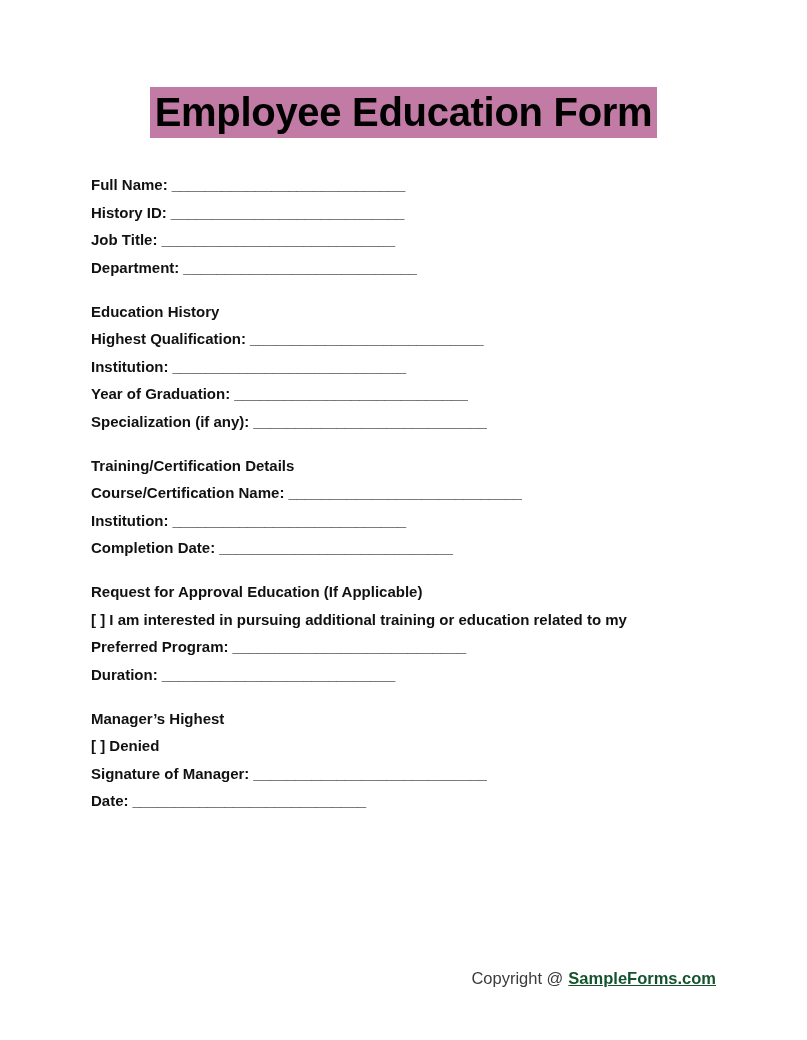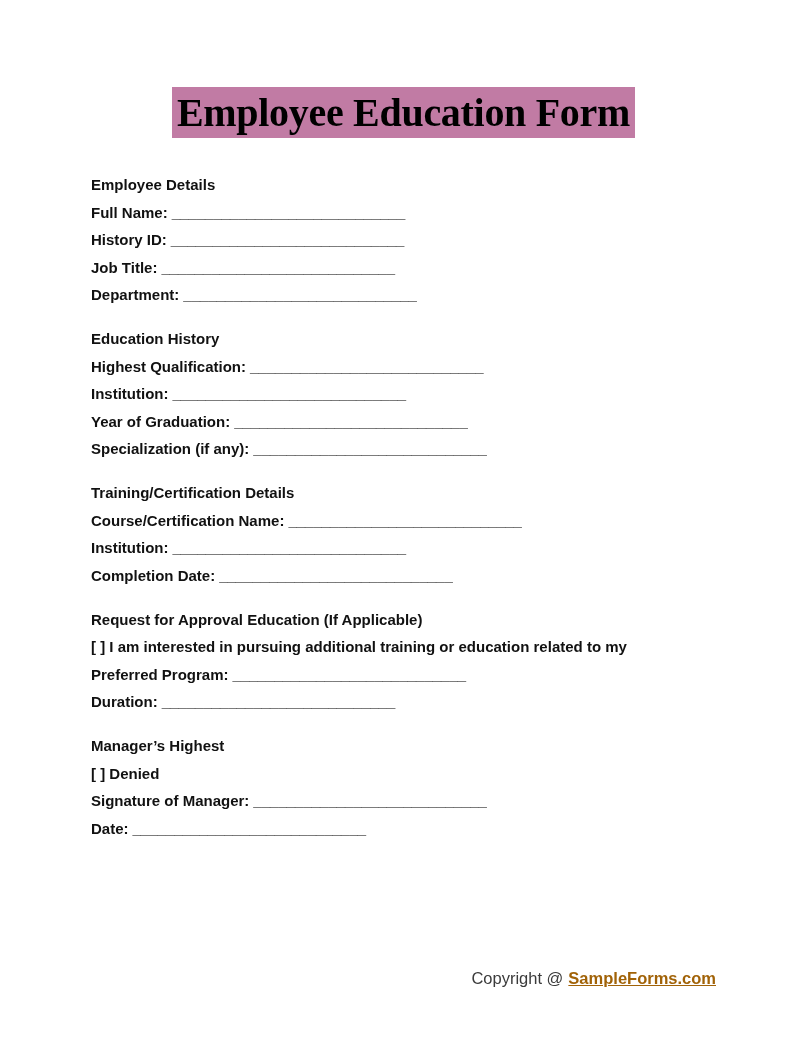--- a/index.html
+++ b/index.html
@@ -28,7 +28,6 @@
     line-height: 51px;
     padding: 0 5px;
     letter-spacing: -0.3px;
-    font-family: Liberation Serif, serif;
   }
   .content {
     position: absolute;

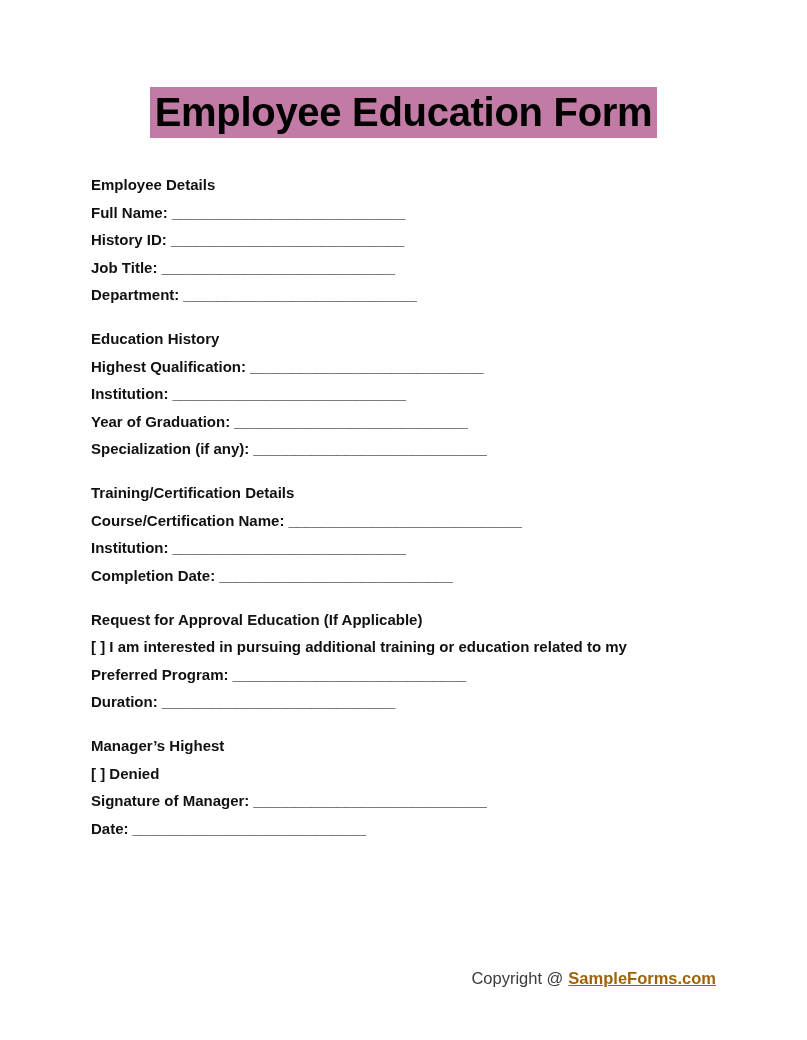--- a/index.html
+++ b/index.html
@@ -70,7 +70,6 @@
 <div class="content">
 
   <div class="section">
-    <div class="line">Employee Details</div>
     <div class="line">
       <span>Full Name:</span><span class="blank">____________________________</span>
     </div>

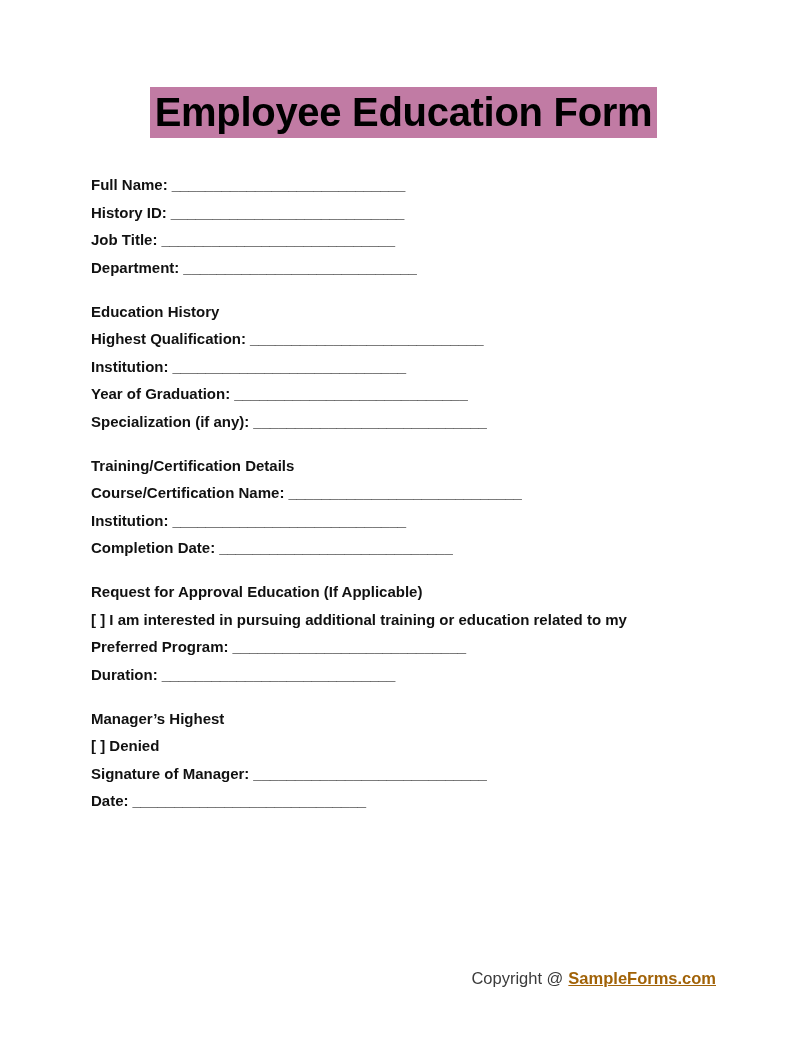--- a/index.html
+++ b/index.html
@@ -53,7 +53,7 @@
     white-space: nowrap;
   }
   .footer .site-link {
-    color: #a16207;
+    color: #14532d;
     font-weight: bold;
     text-decoration: underline;
     margin-left: 5px;

